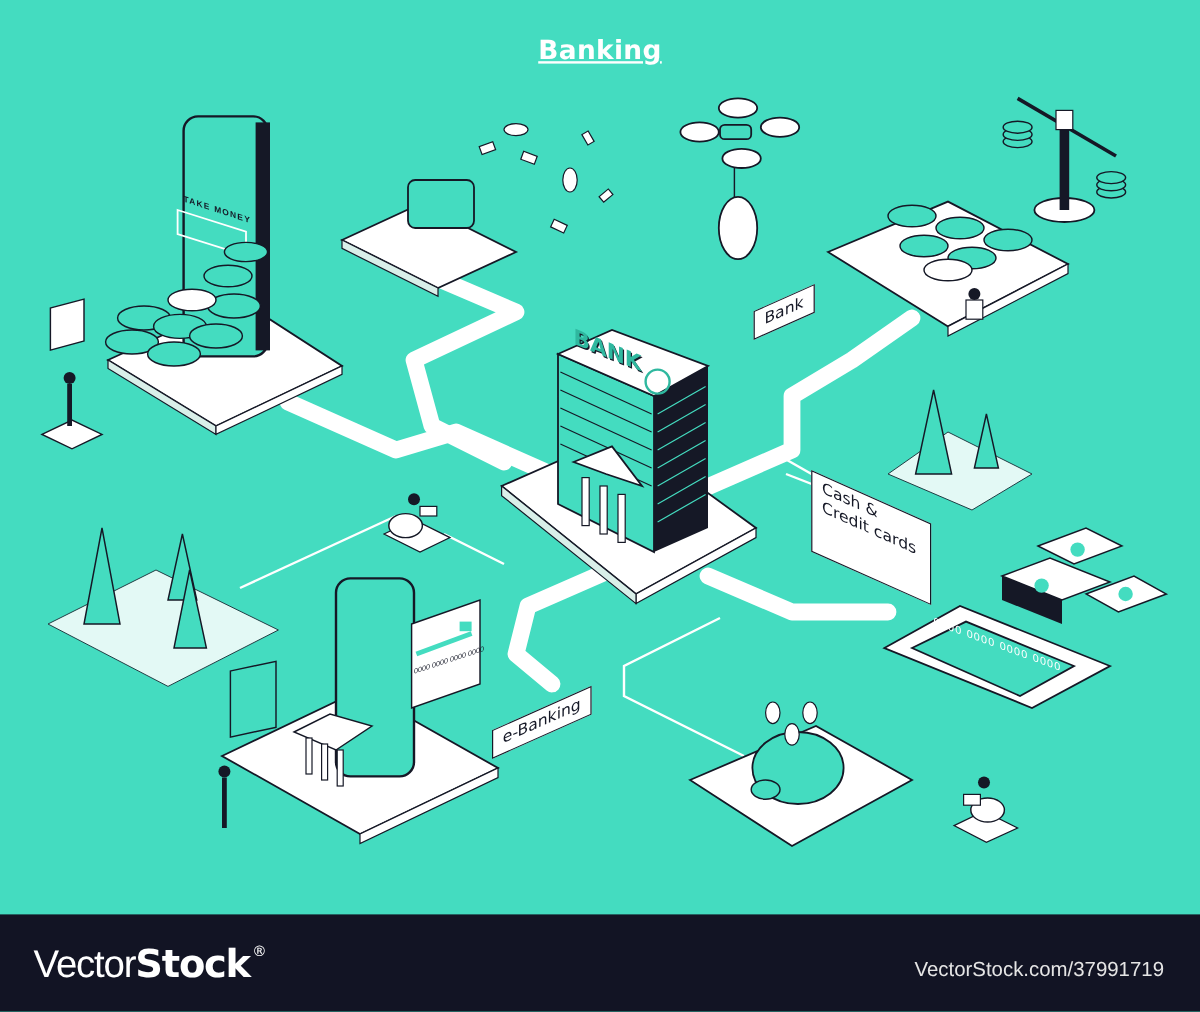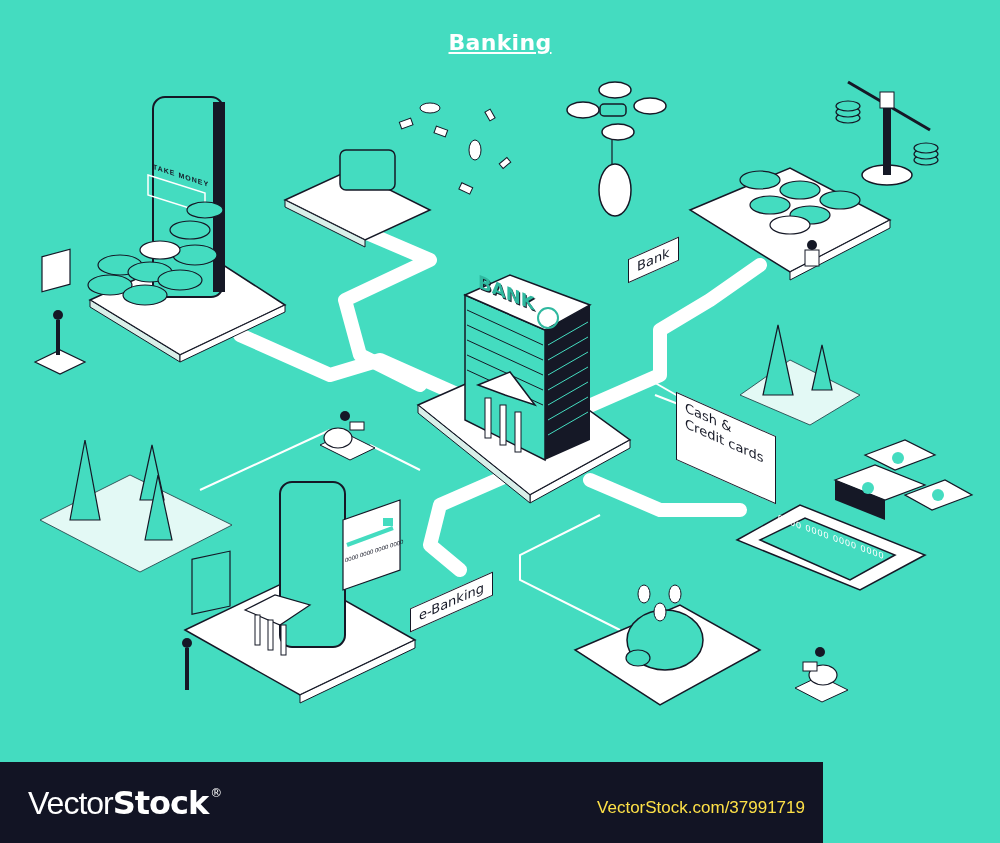--- a/index.html
+++ b/index.html
@@ -8,7 +8,7 @@
   .title { position:absolute; left:0; width:1000px; top:30px; text-align:center; color:#ffffff; font-weight:bold; font-size:22px; font-family:"DejaVu Sans", sans-serif; letter-spacing:0.3px;text-decoration:underline; }
   svg.art { position:absolute; left:0; top:0; }
   .label { position:absolute; background:#ffffff; border:1.5px solid #151826; color:#151826; font-family:"DejaVu Sans", sans-serif; font-size:13px; padding:3px 8px; line-height:16px; white-space:pre-line; }
-  .footer { position:absolute; left:0; top:762px; width:823px; height:81px; background:#121424; }
+  .footer { position:absolute; left:0; top:762px; width:1000px; height:81px; background:#121424; }
   .brand { position:absolute; left:28px; top:22px; color:#ffffff; font-size:32px; font-family:"DejaVu Sans", sans-serif; letter-spacing:-1px; }
   .brand .light { font-weight:normal; font-family:"Liberation Sans", sans-serif; }
   .brand .bold { font-weight:bold; }

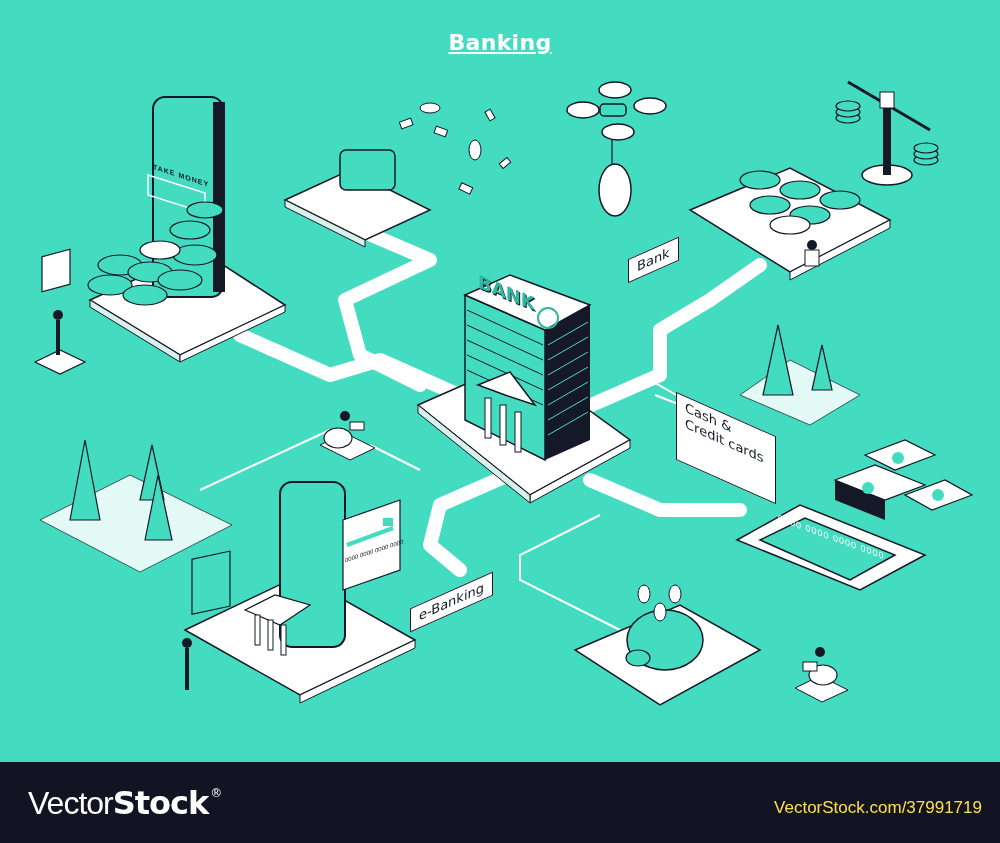--- a/index.html
+++ b/index.html
@@ -13,7 +13,7 @@
   .brand .light { font-weight:normal; font-family:"Liberation Sans", sans-serif; }
   .brand .bold { font-weight:bold; }
   .brand sup { font-size:12px; vertical-align:top; position:relative; top:2px; margin-left:2px; }
-  .ref { position:absolute; right:18px; top:36px; color:#fde047; font-size:17px; font-family:"Liberation Sans", sans-serif; }
+  .ref { position:absolute; right:30px; top:36px; color:#e5e5e5; font-size:17px; font-family:"Liberation Sans", sans-serif; }
 </style>
 </head>
 <body>

